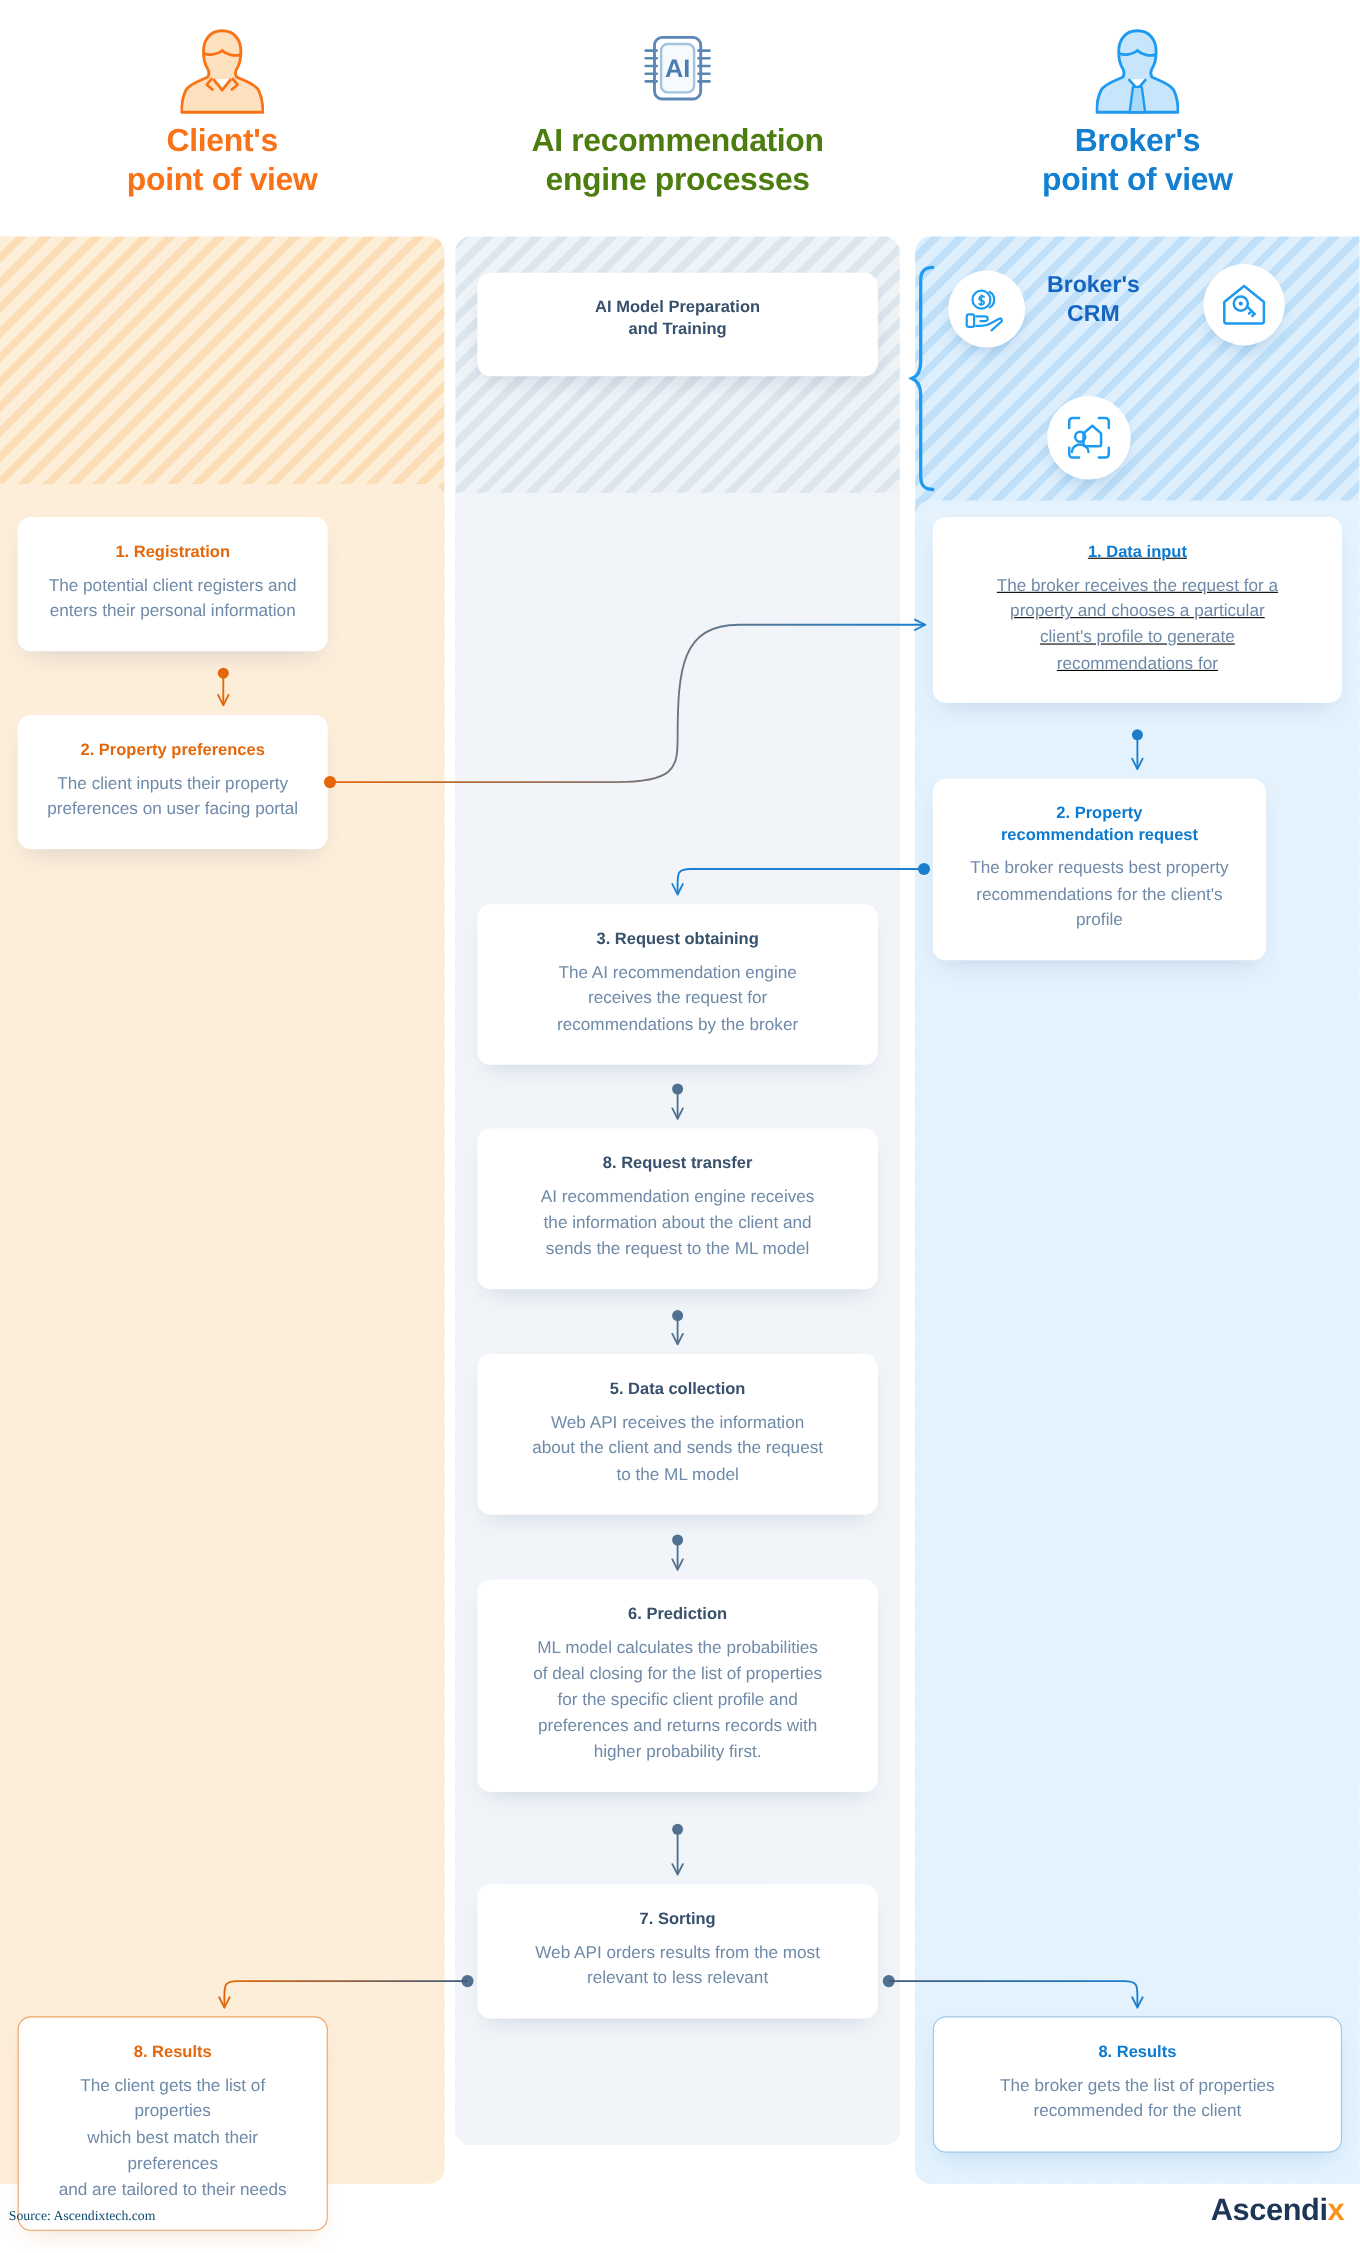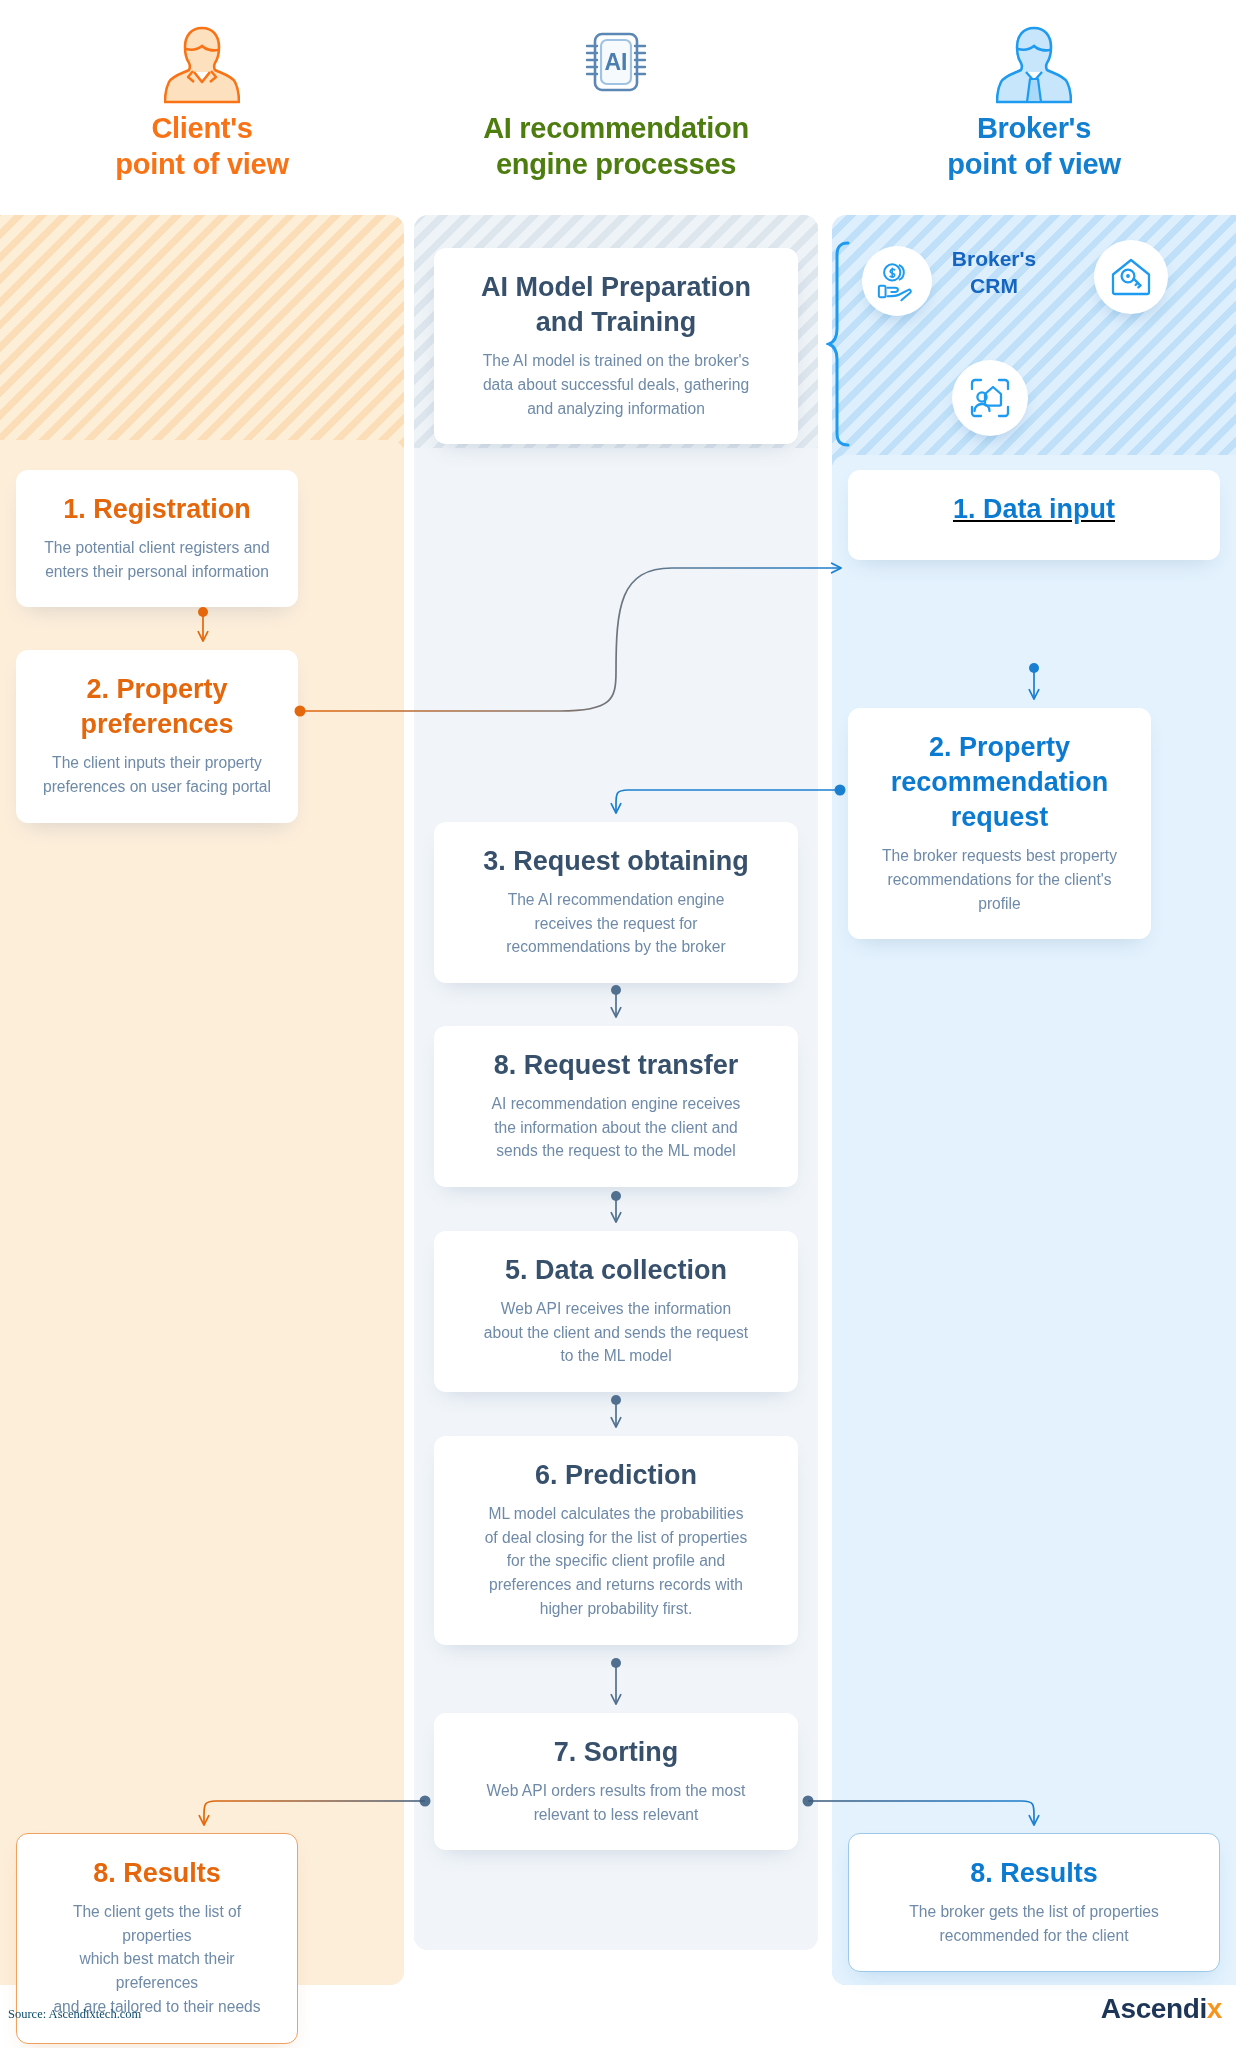--- a/index.html
+++ b/index.html
@@ -63,7 +63,7 @@
     text-align: center;
     box-shadow: 0 10px 22px -10px rgba(60,90,130,0.22);
   }
-  .card .t { font-size: 27px; font-weight: 700; line-height: 1.3; margin-bottom: 9px; }
+  .card .t { font-size: 15px; font-weight: 700; line-height: 1.3; margin-bottom: 9px; }
   .card .d { font-size: 15.6px; line-height: 1.52; color: #6e8aa8; white-space: pre-line; }
   .t-orange { color: #e4670b; }
   .t-blue   { color: #0b7ad1; }

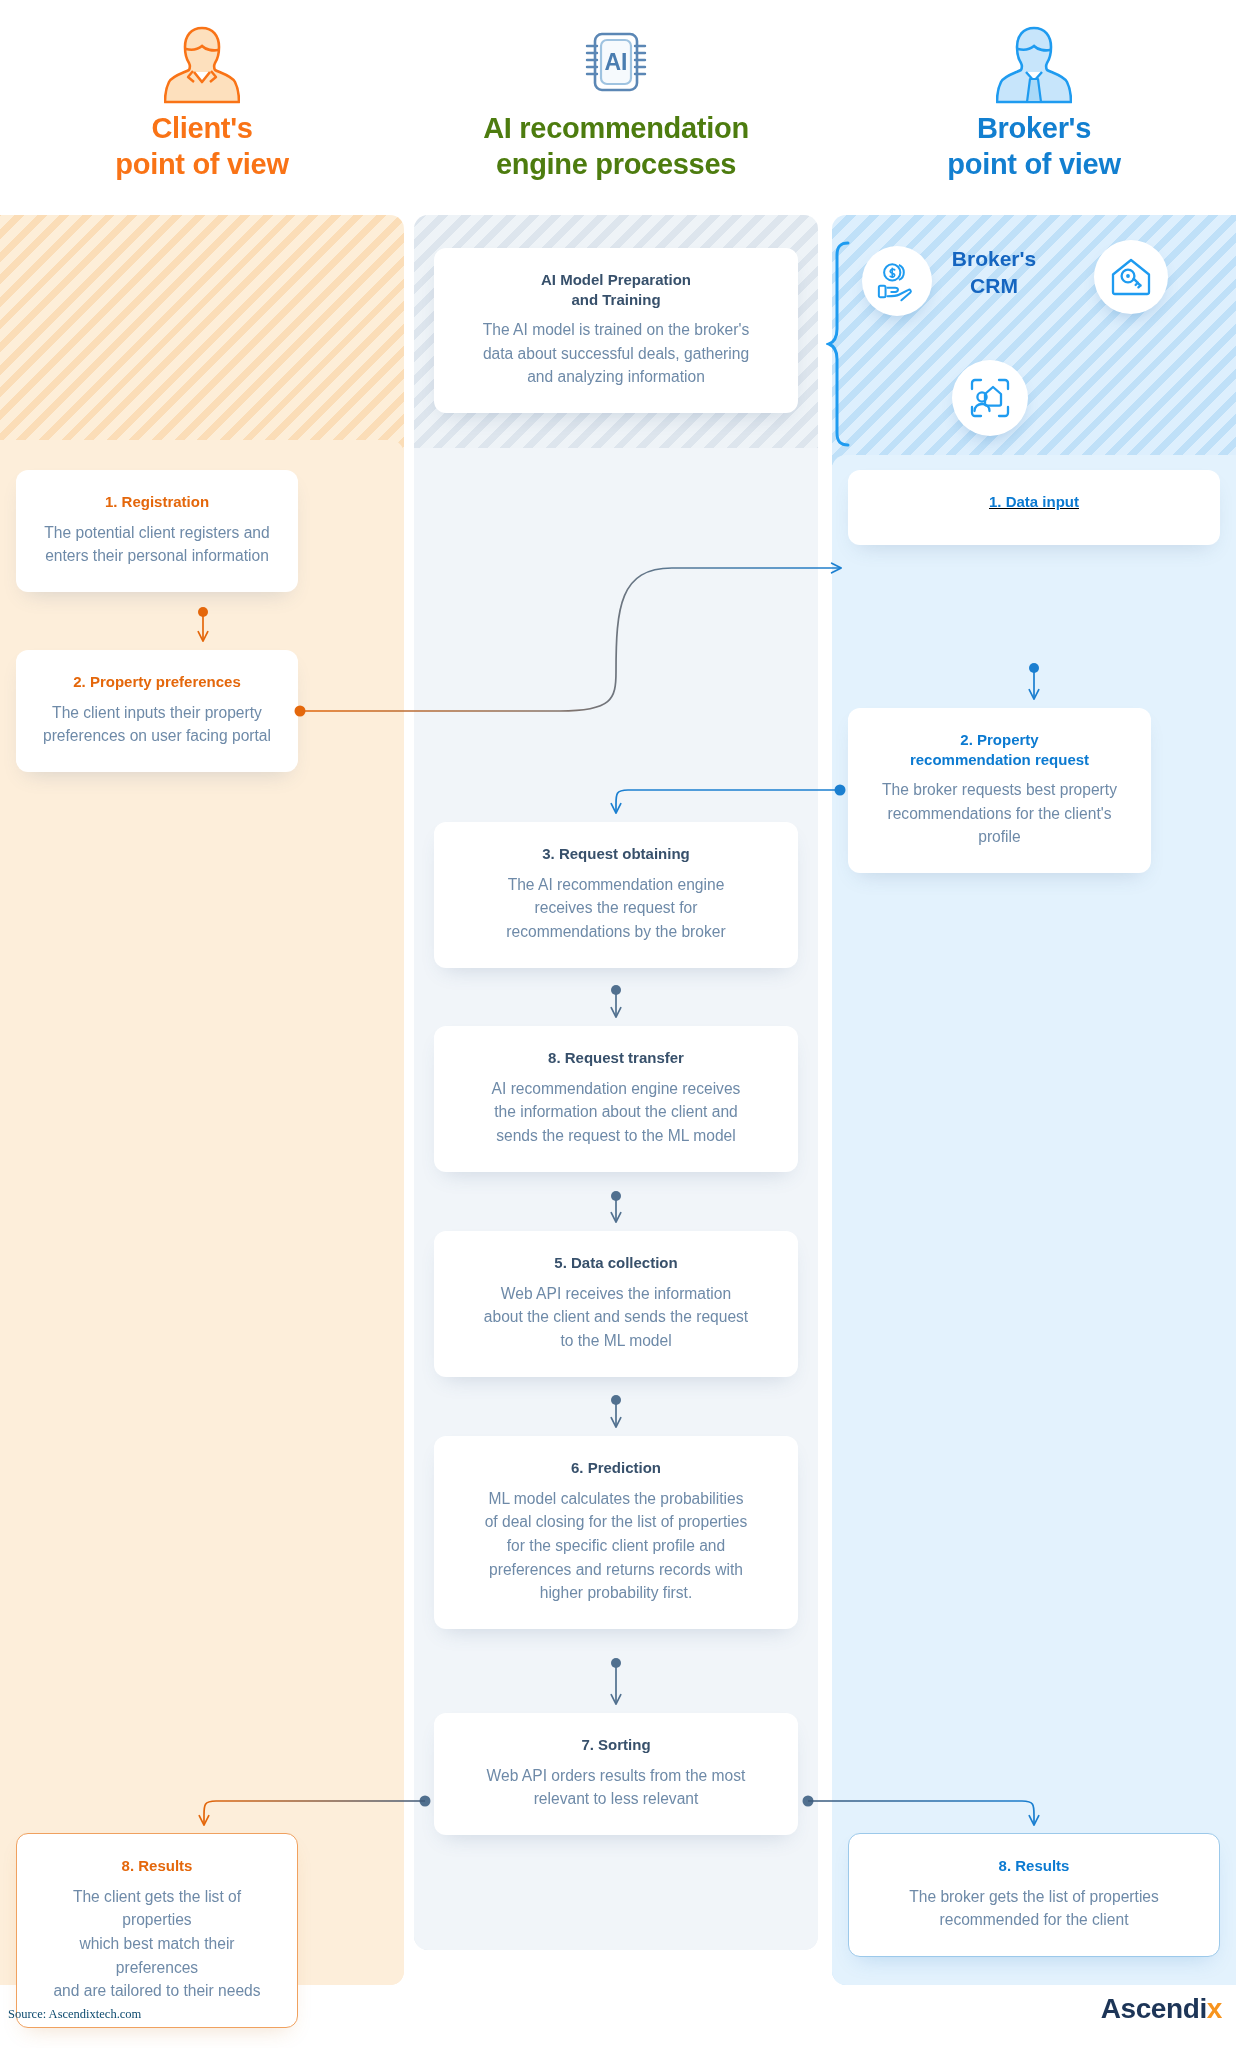--- a/index.html
+++ b/index.html
@@ -158,9 +158,6 @@
   <div class="card" id="card-ai-prep" style="left:434px; top:248px; width:364px;">
     <div class="t t-slate" style="white-space:pre-line">AI Model Preparation
 and Training</div>
-    <div class="d">The AI model is trained on the broker's
-data about successful deals, gathering
-and analyzing information</div>
   </div>
 
   <div id="crm-brace">

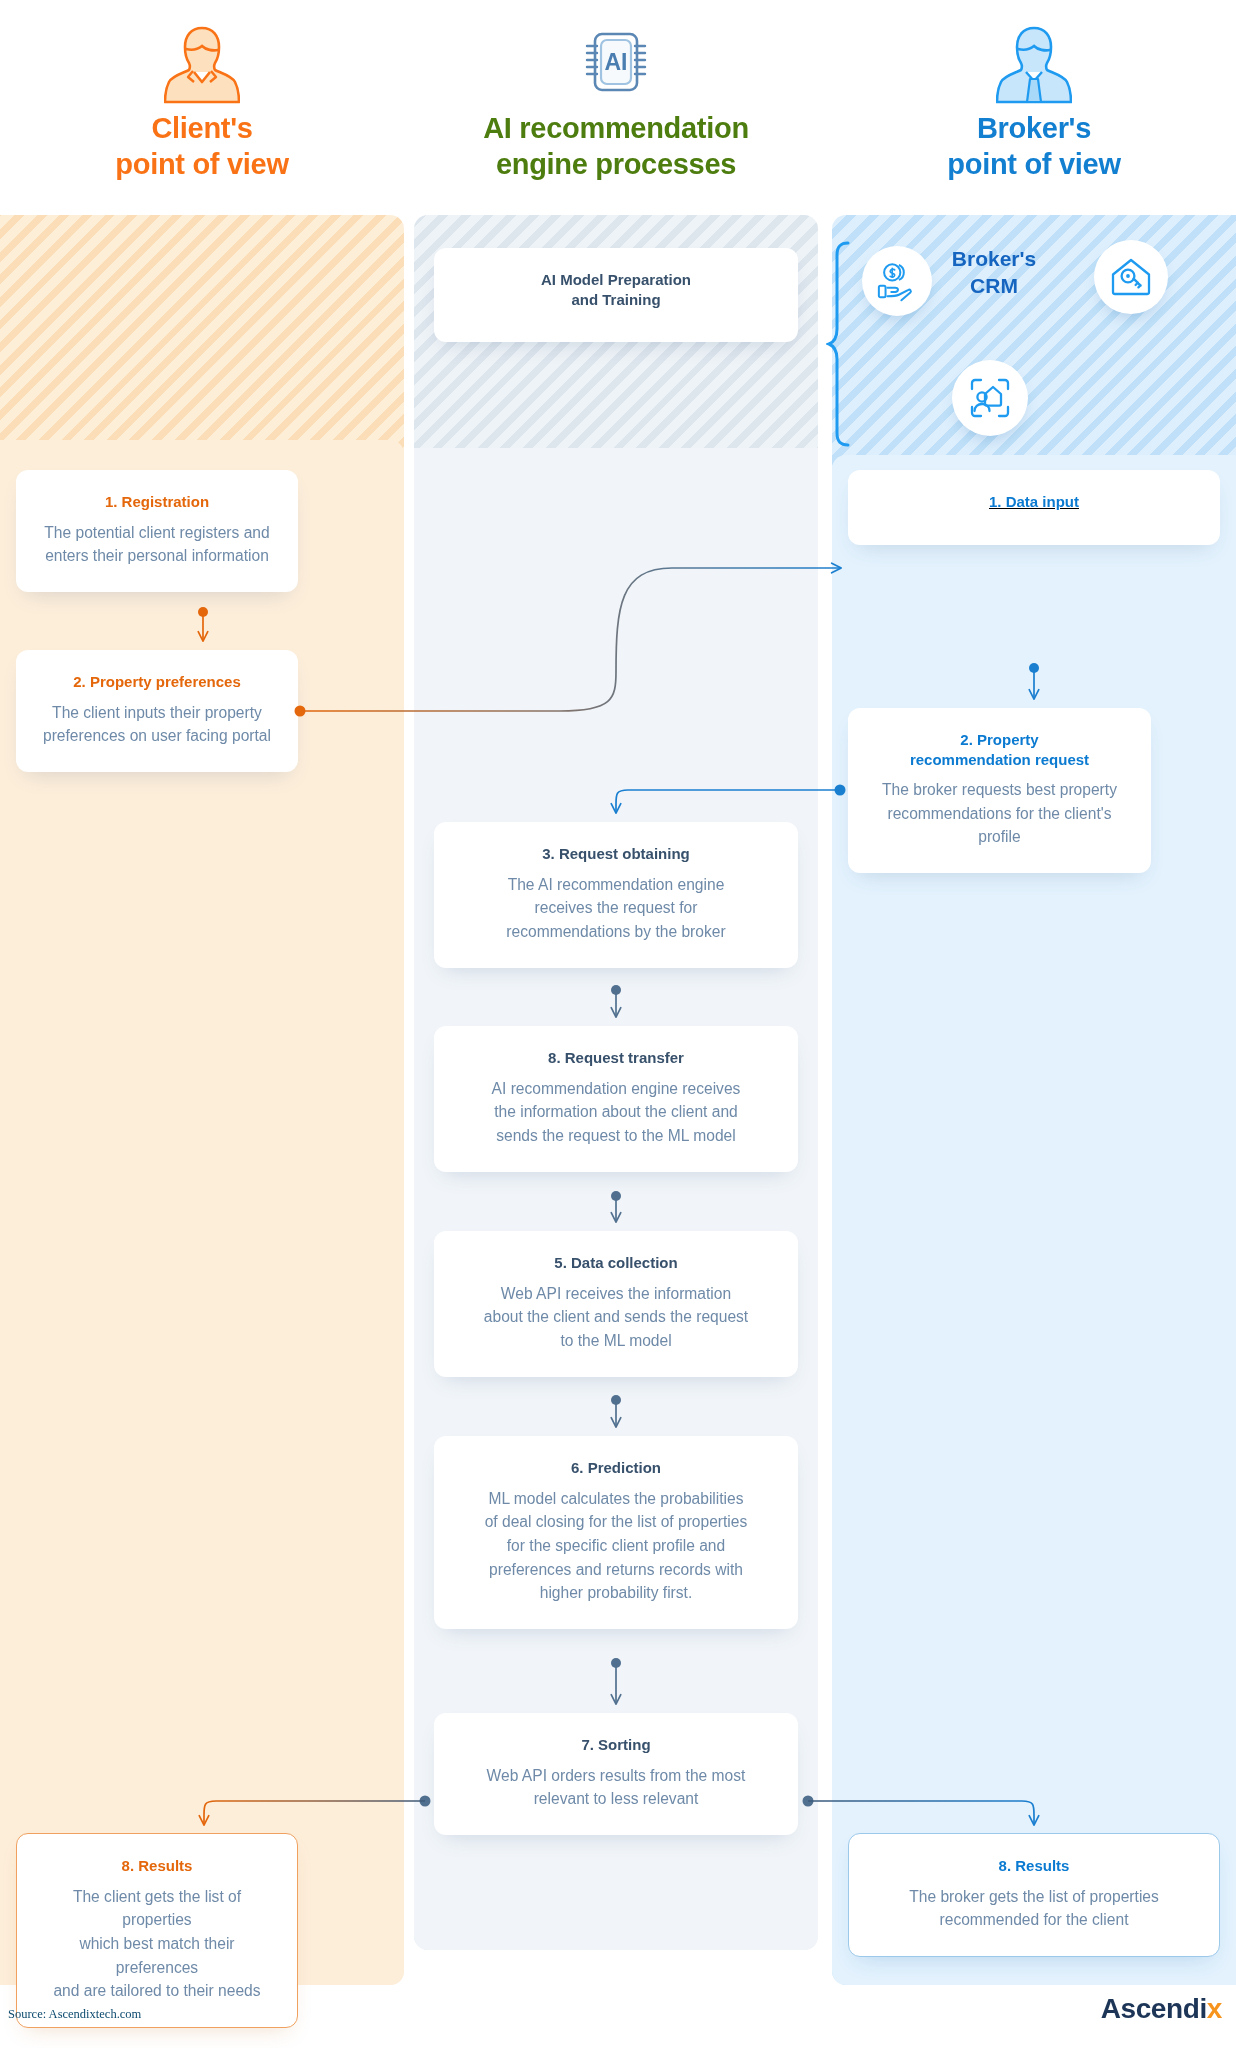--- a/index.html
+++ b/index.html
@@ -259,6 +259,10 @@
 
   <div class="card" style="left:848px; top:470px; width:372px;text-decoration:underline;">
     <div class="t t-blue">1. Data input</div>
+    <div class="d">The broker receives the request for a
+property and chooses a particular
+client's profile to generate
+recommendations for</div>
   </div>
 
   <div class="card" style="left:848px; top:708px; width:303px;">

